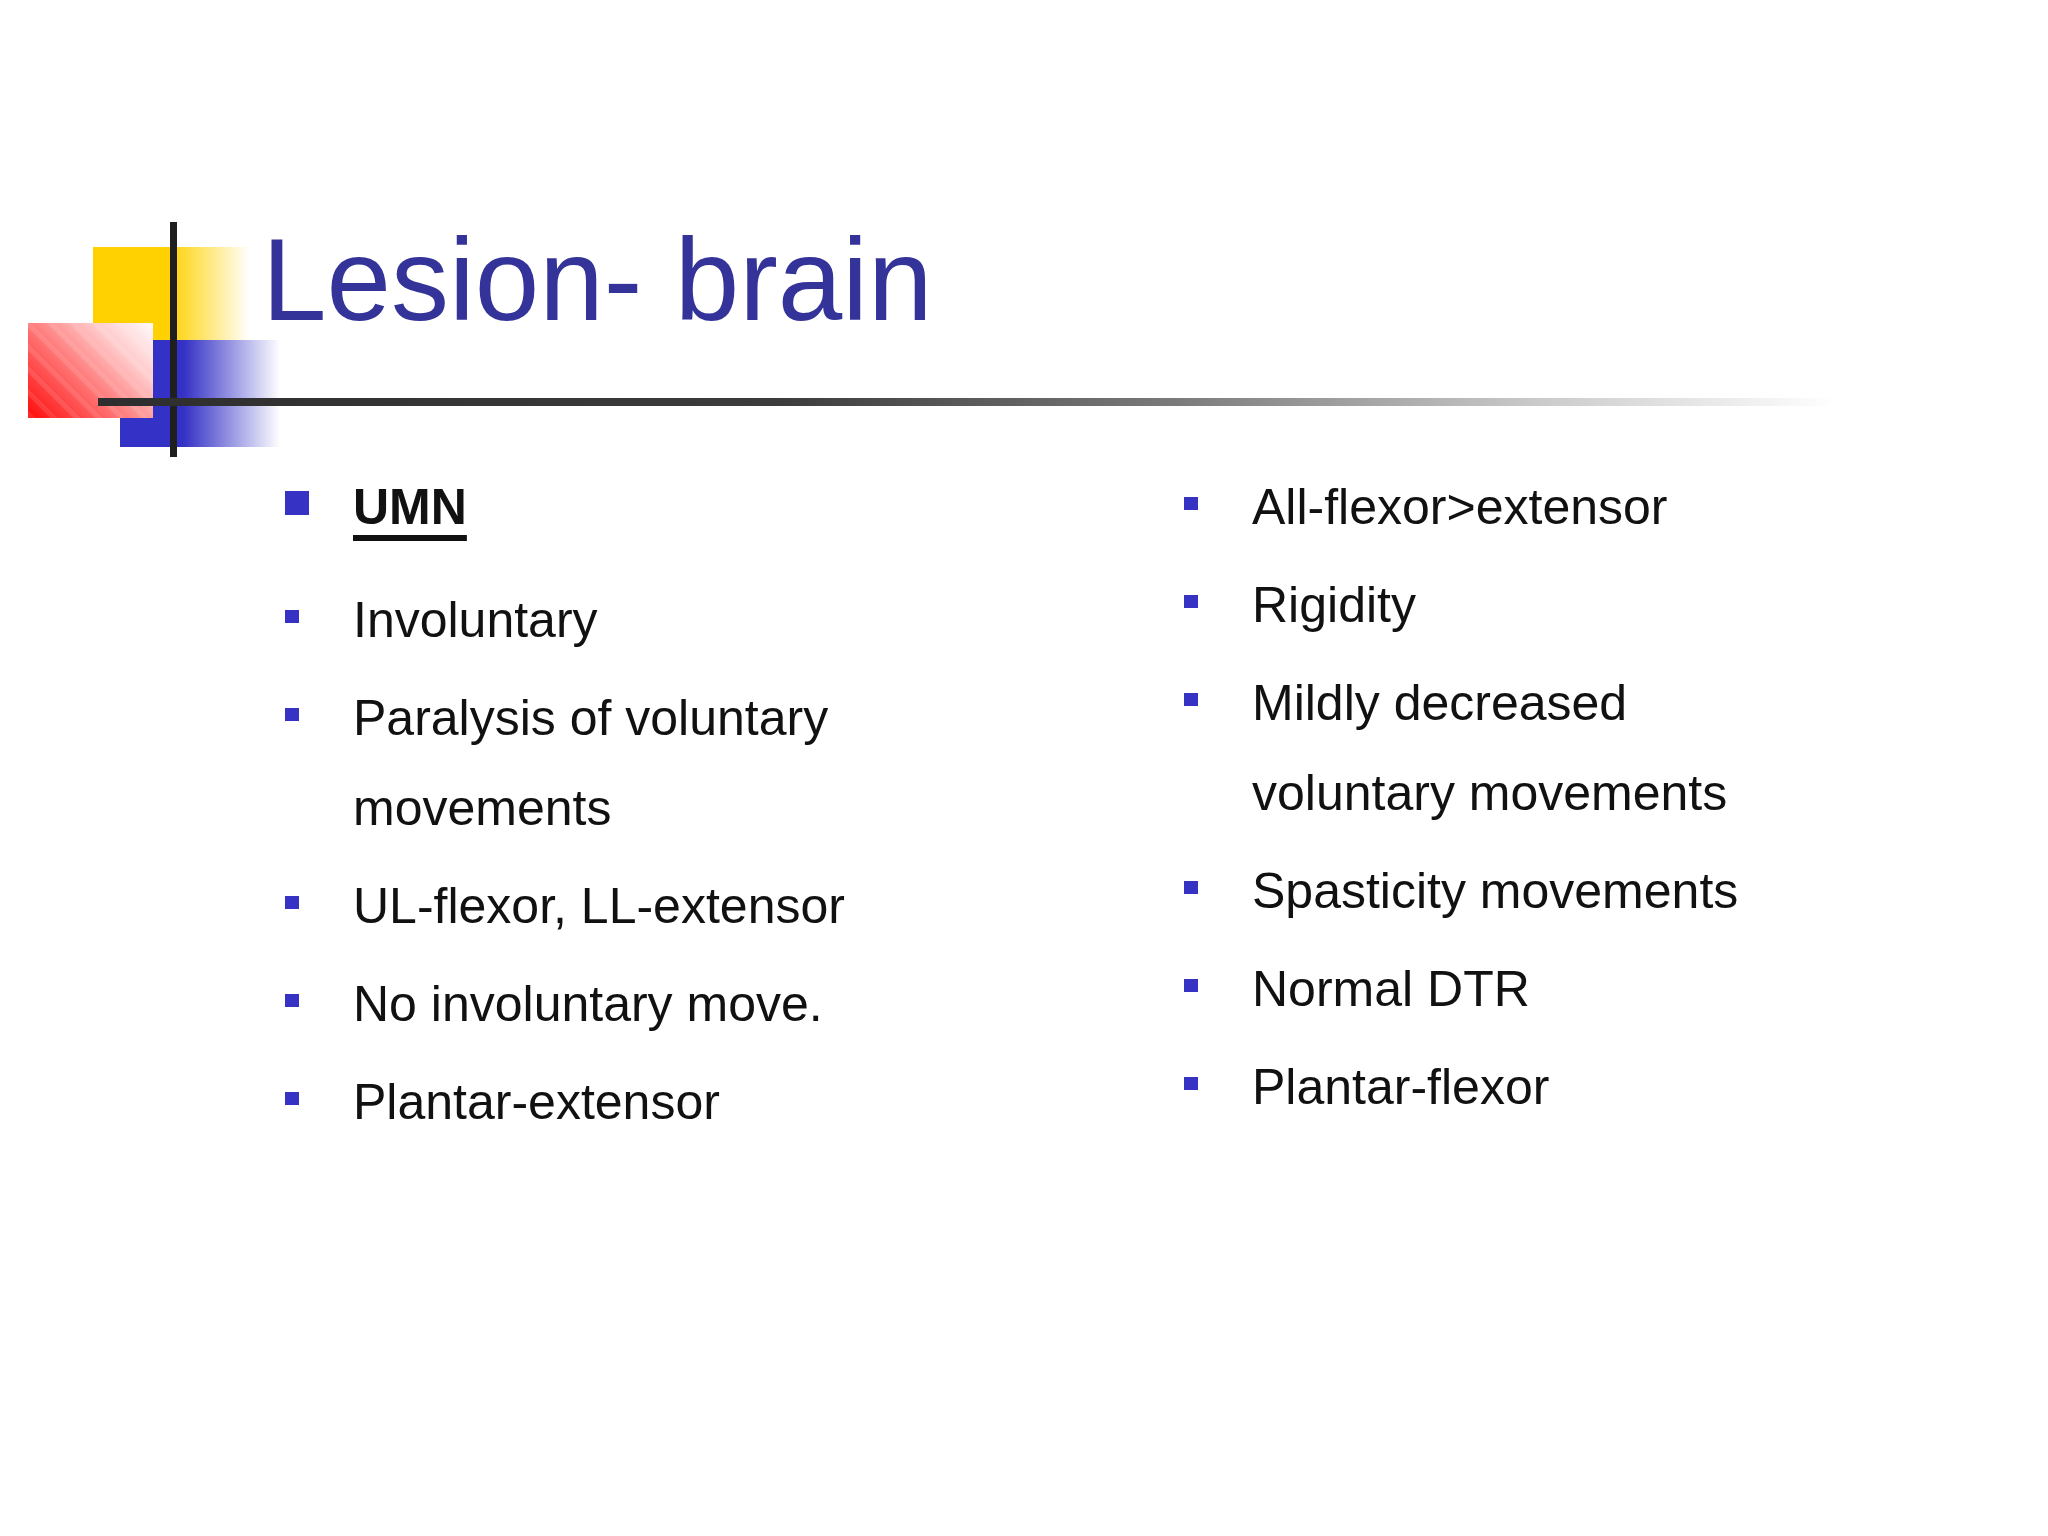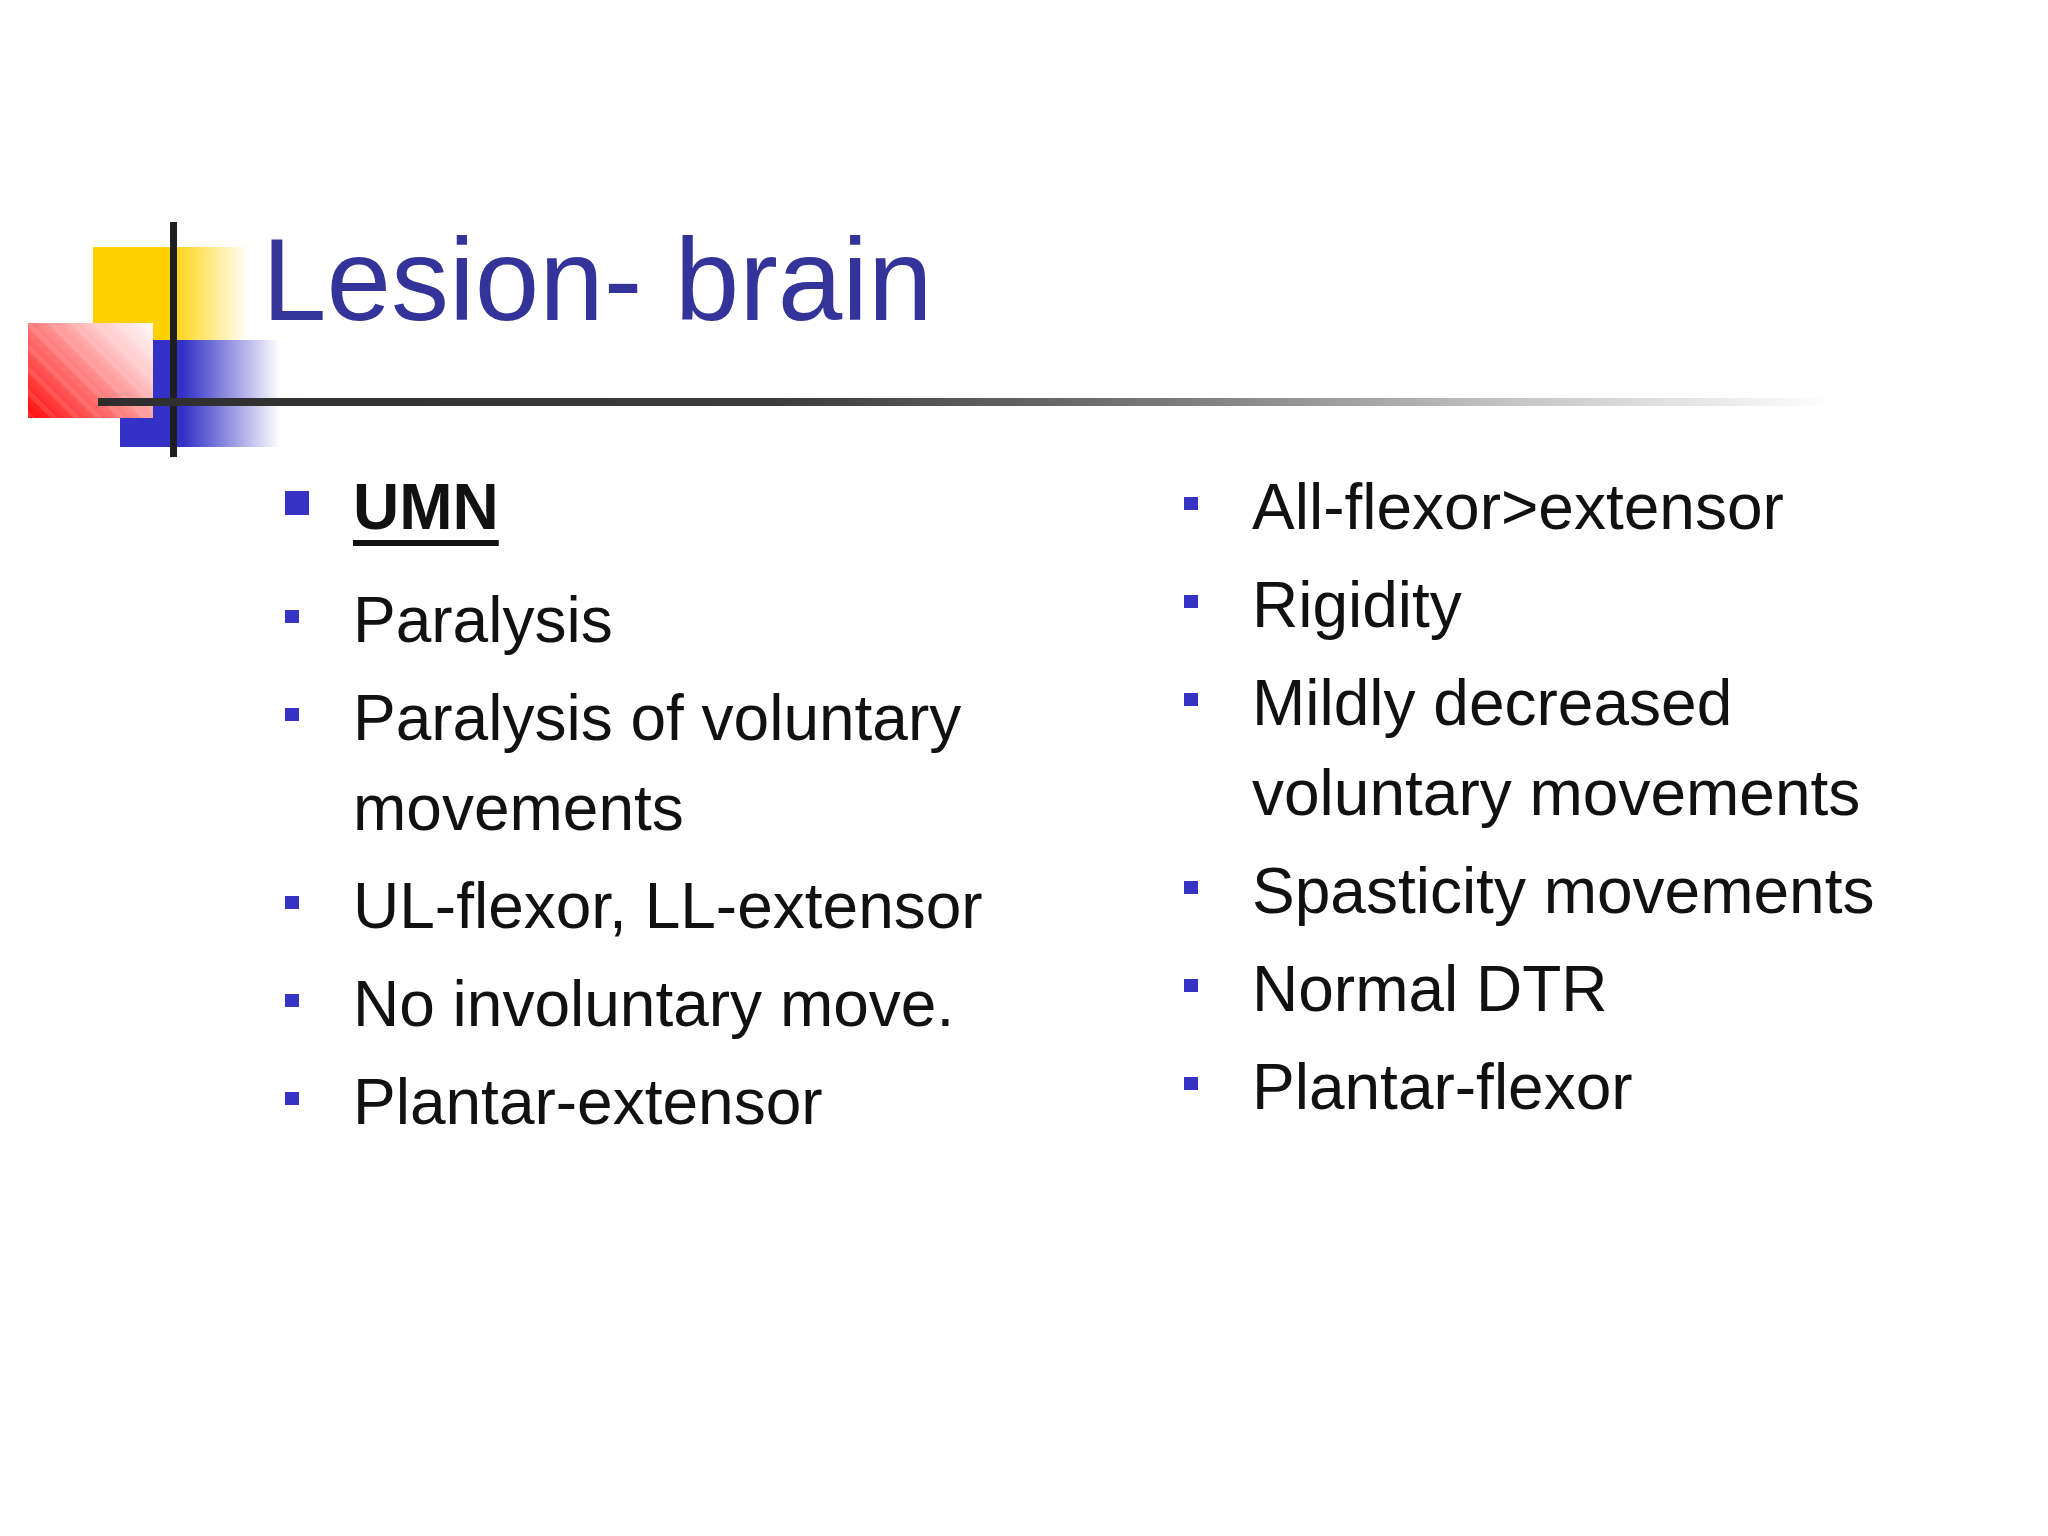--- a/index.html
+++ b/index.html
@@ -47,7 +47,7 @@
   .col-right{left:1184px;width:800px;}
   .item{
     display:flex;align-items:flex-start;
-    font-size:64px;line-height:90px;color:#111111;
+    font-size:50px;line-height:90px;color:#111111;
     margin-bottom:8px;
   }
   .item .btn-box{flex:0 0 68px;position:relative;height:90px;}

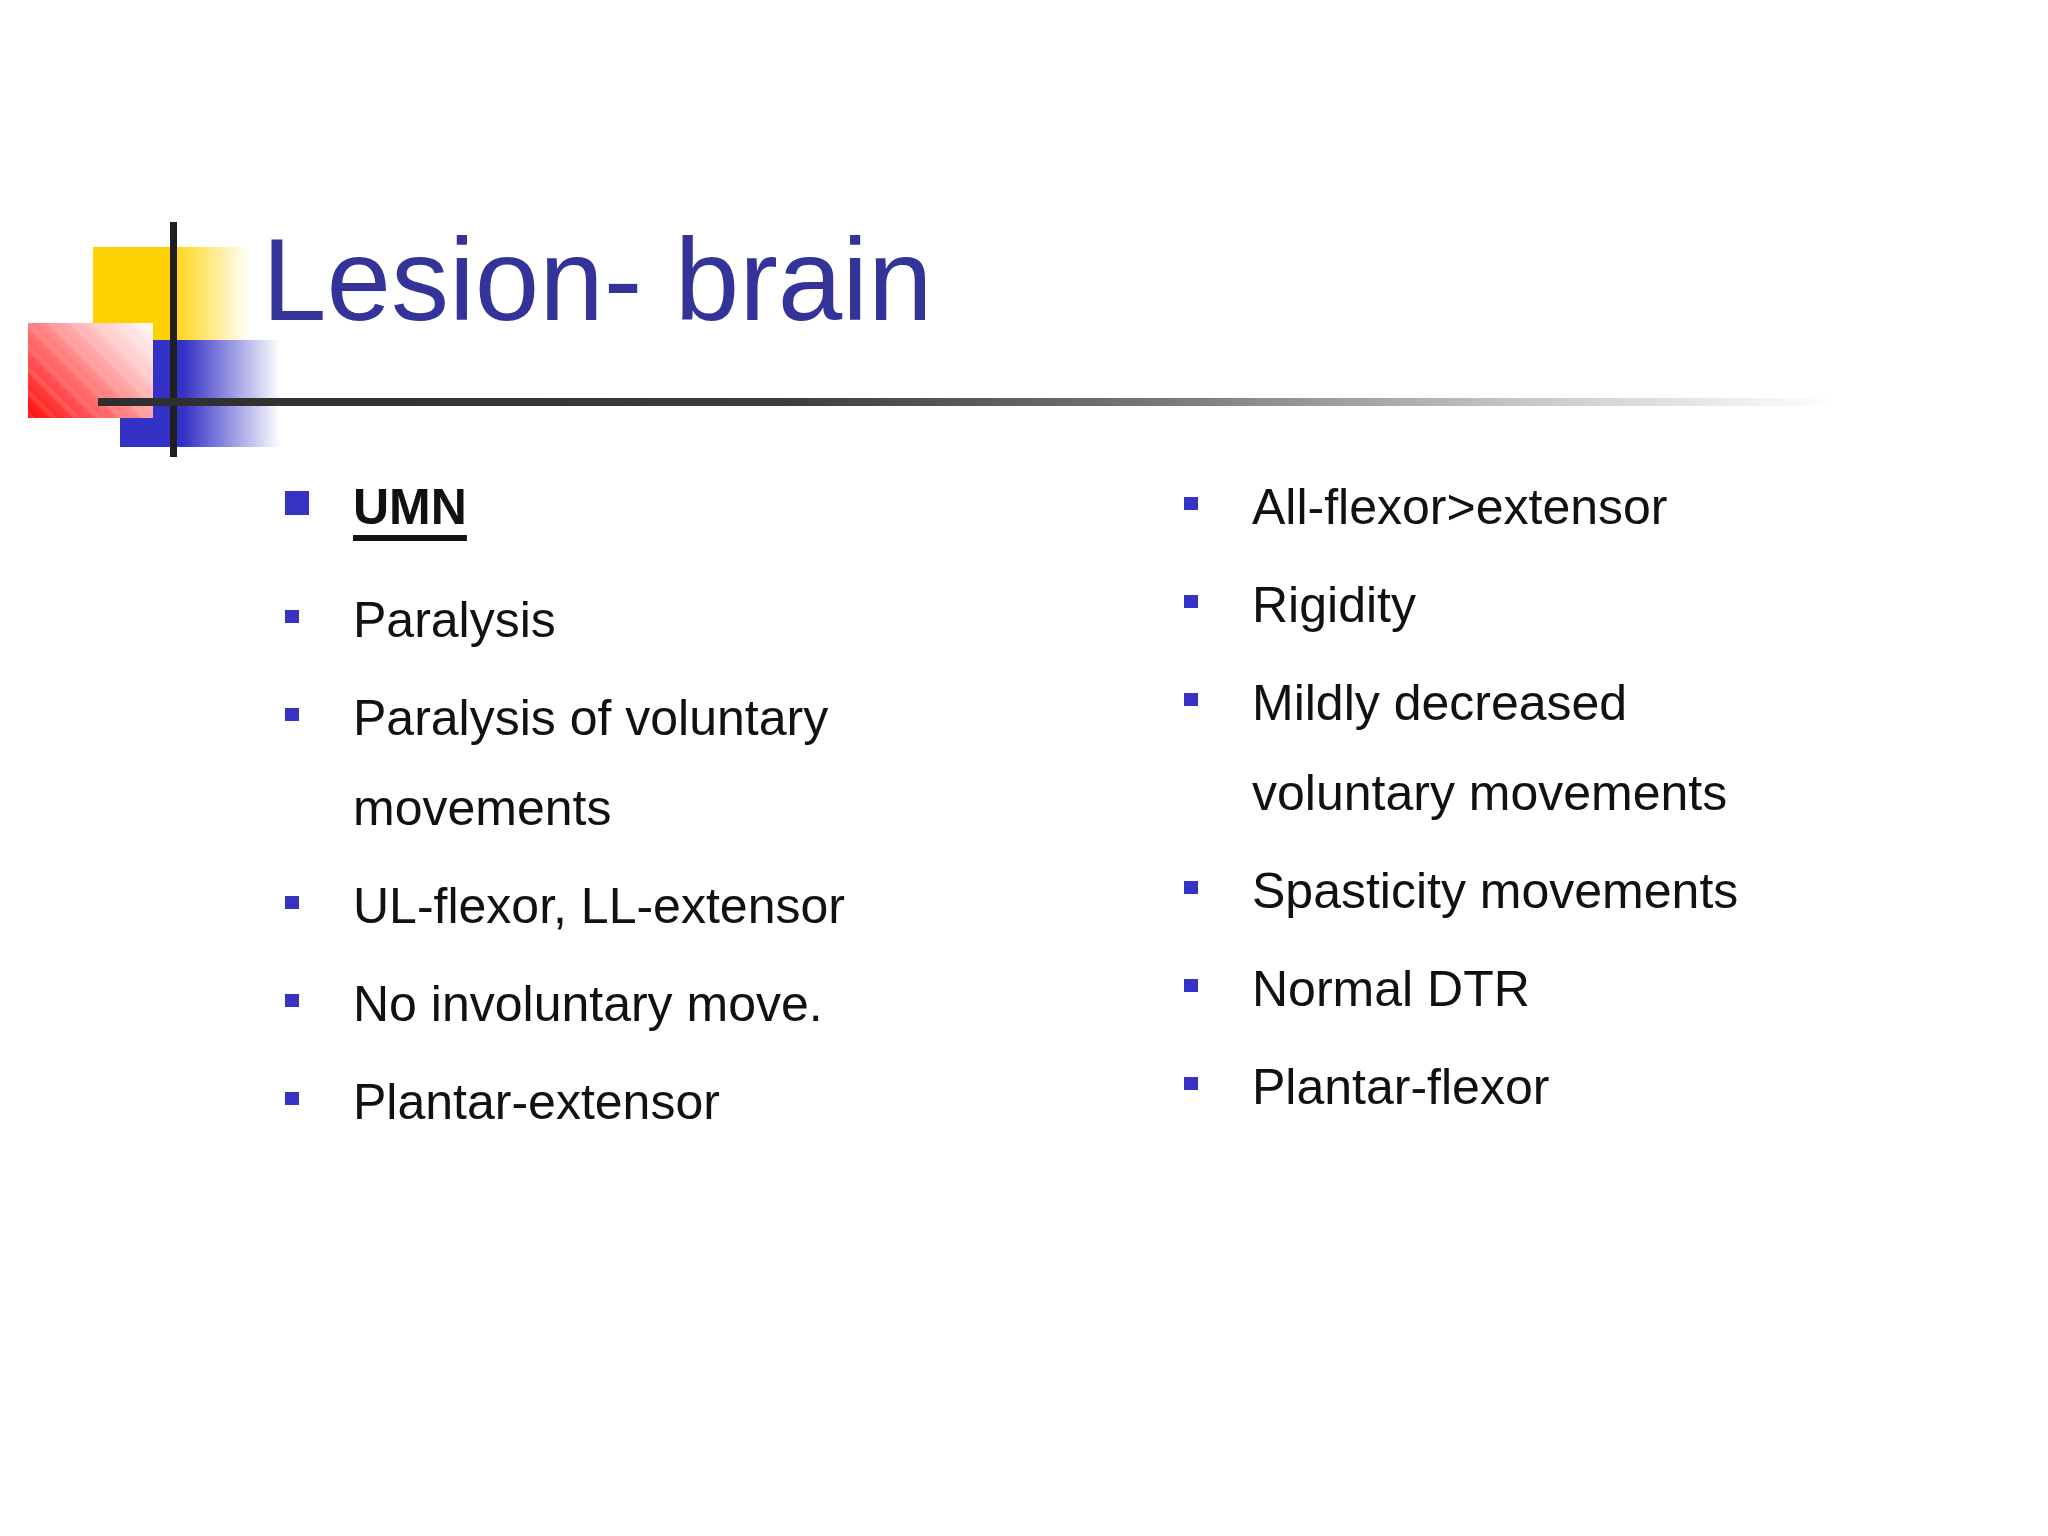--- a/index.html
+++ b/index.html
@@ -90,7 +90,7 @@
       <span class="btn-box">
           <span class="bullet bullet-sm"></span>
         </span>
-      <span class="txt">Paralysis</span>
+      <span class="txt">Involuntary</span>
     </div>
     <div class="item">
       <span class="btn-box">

